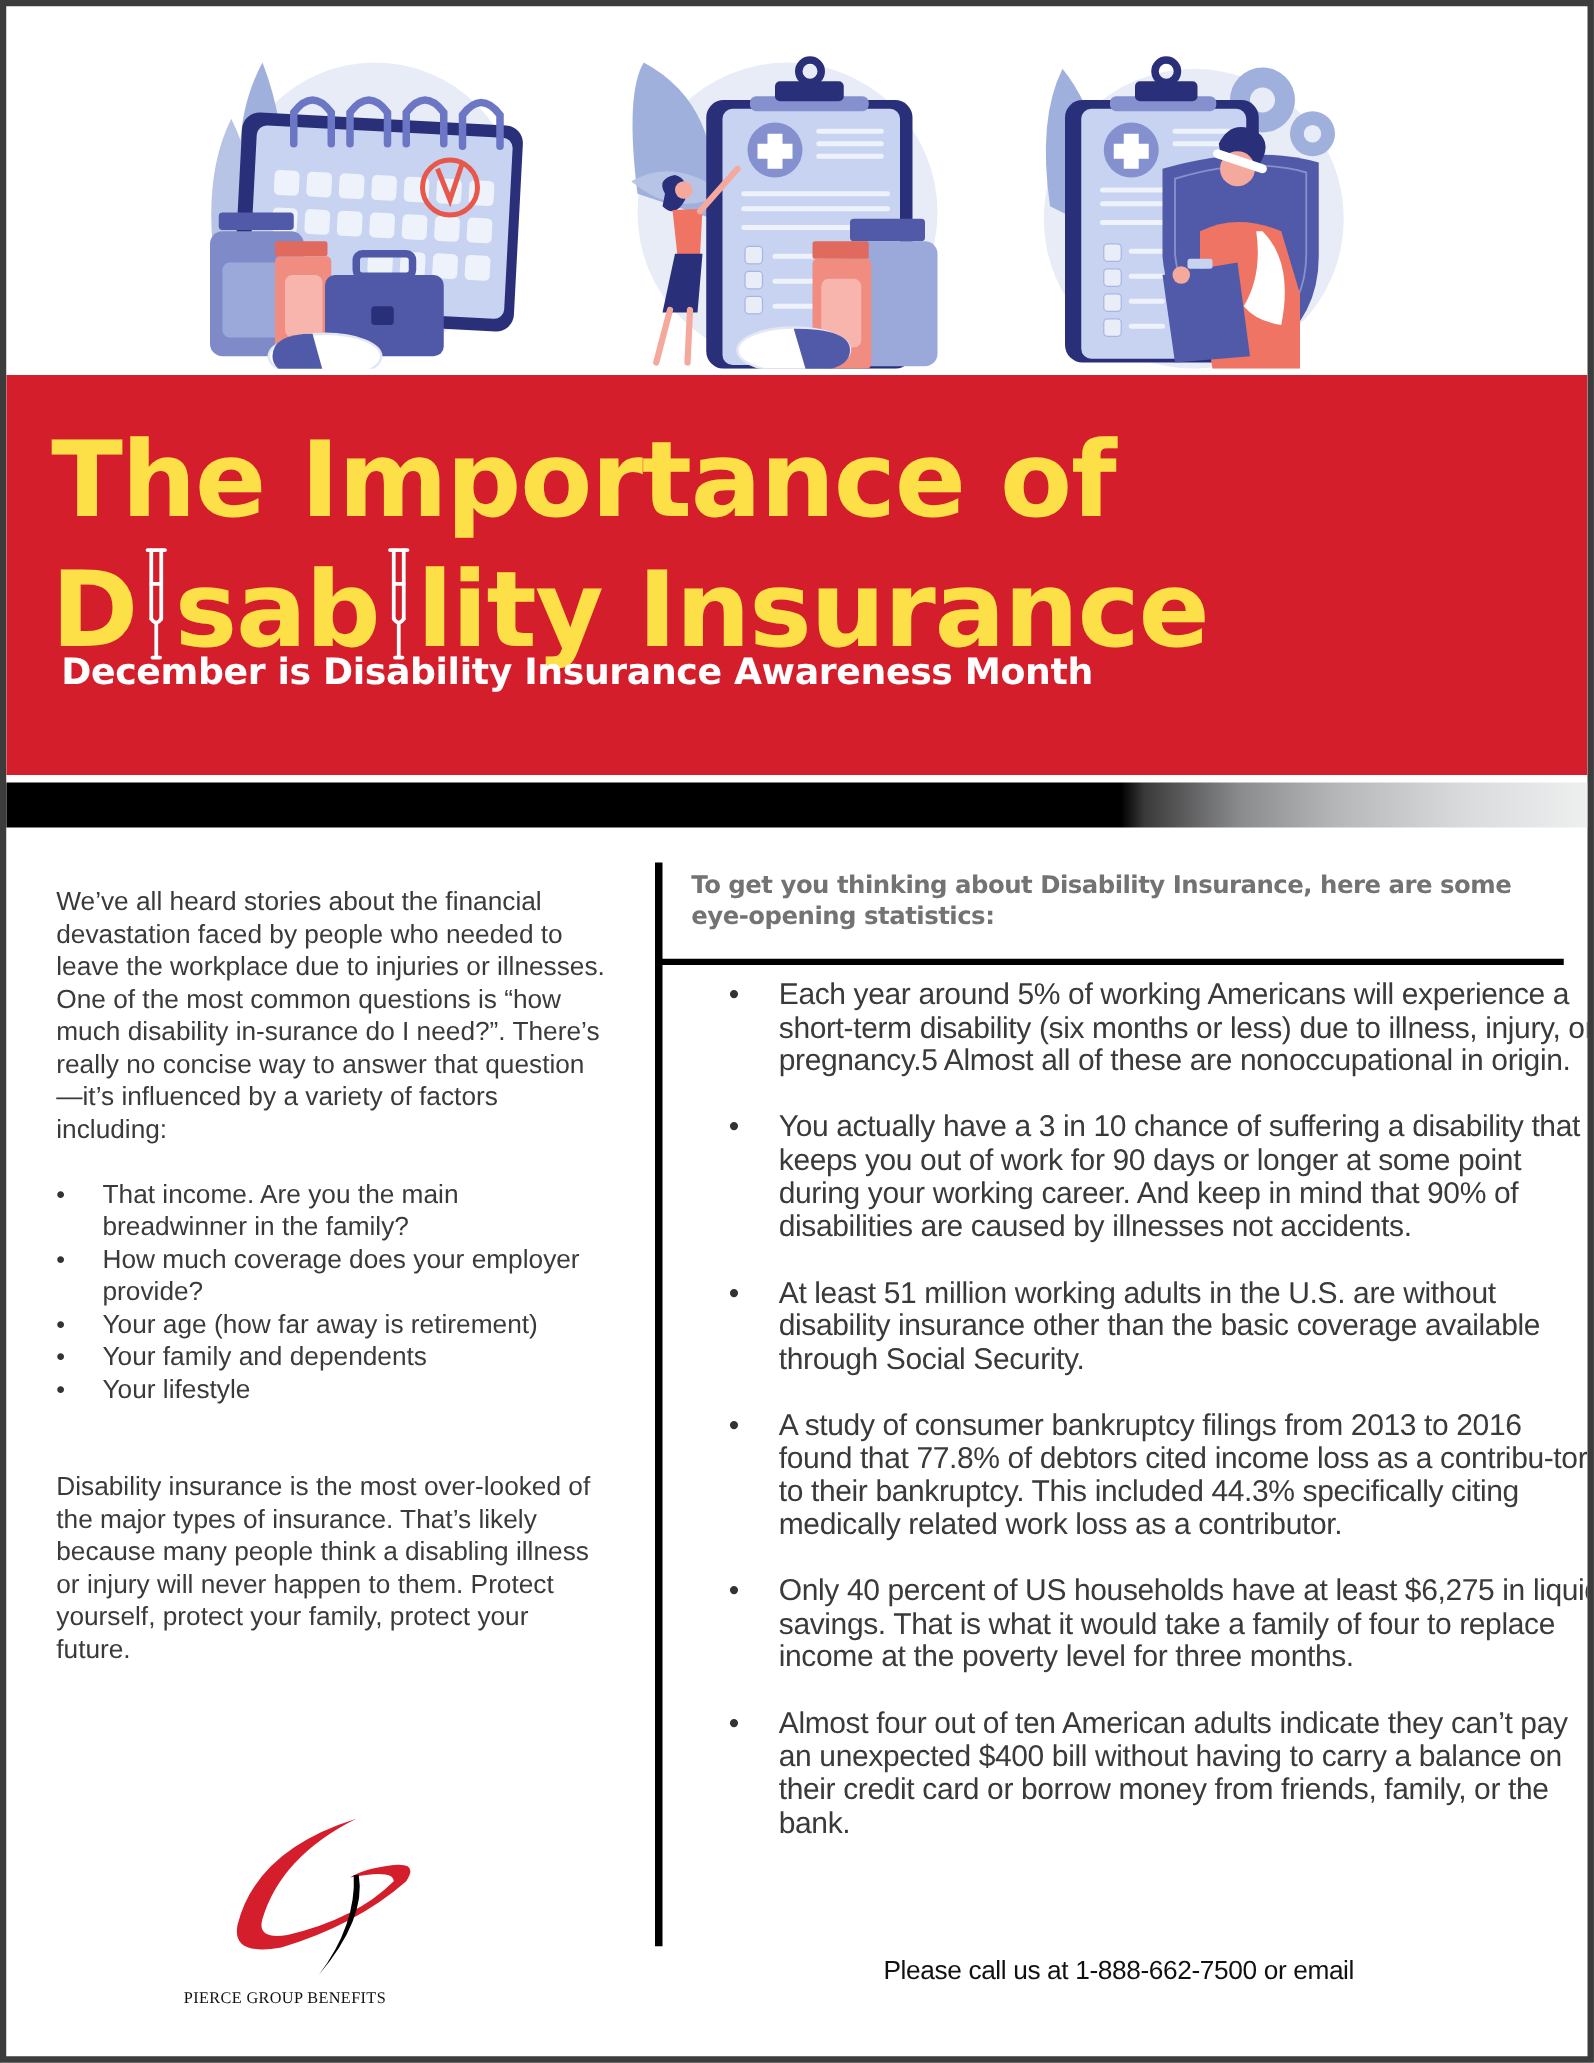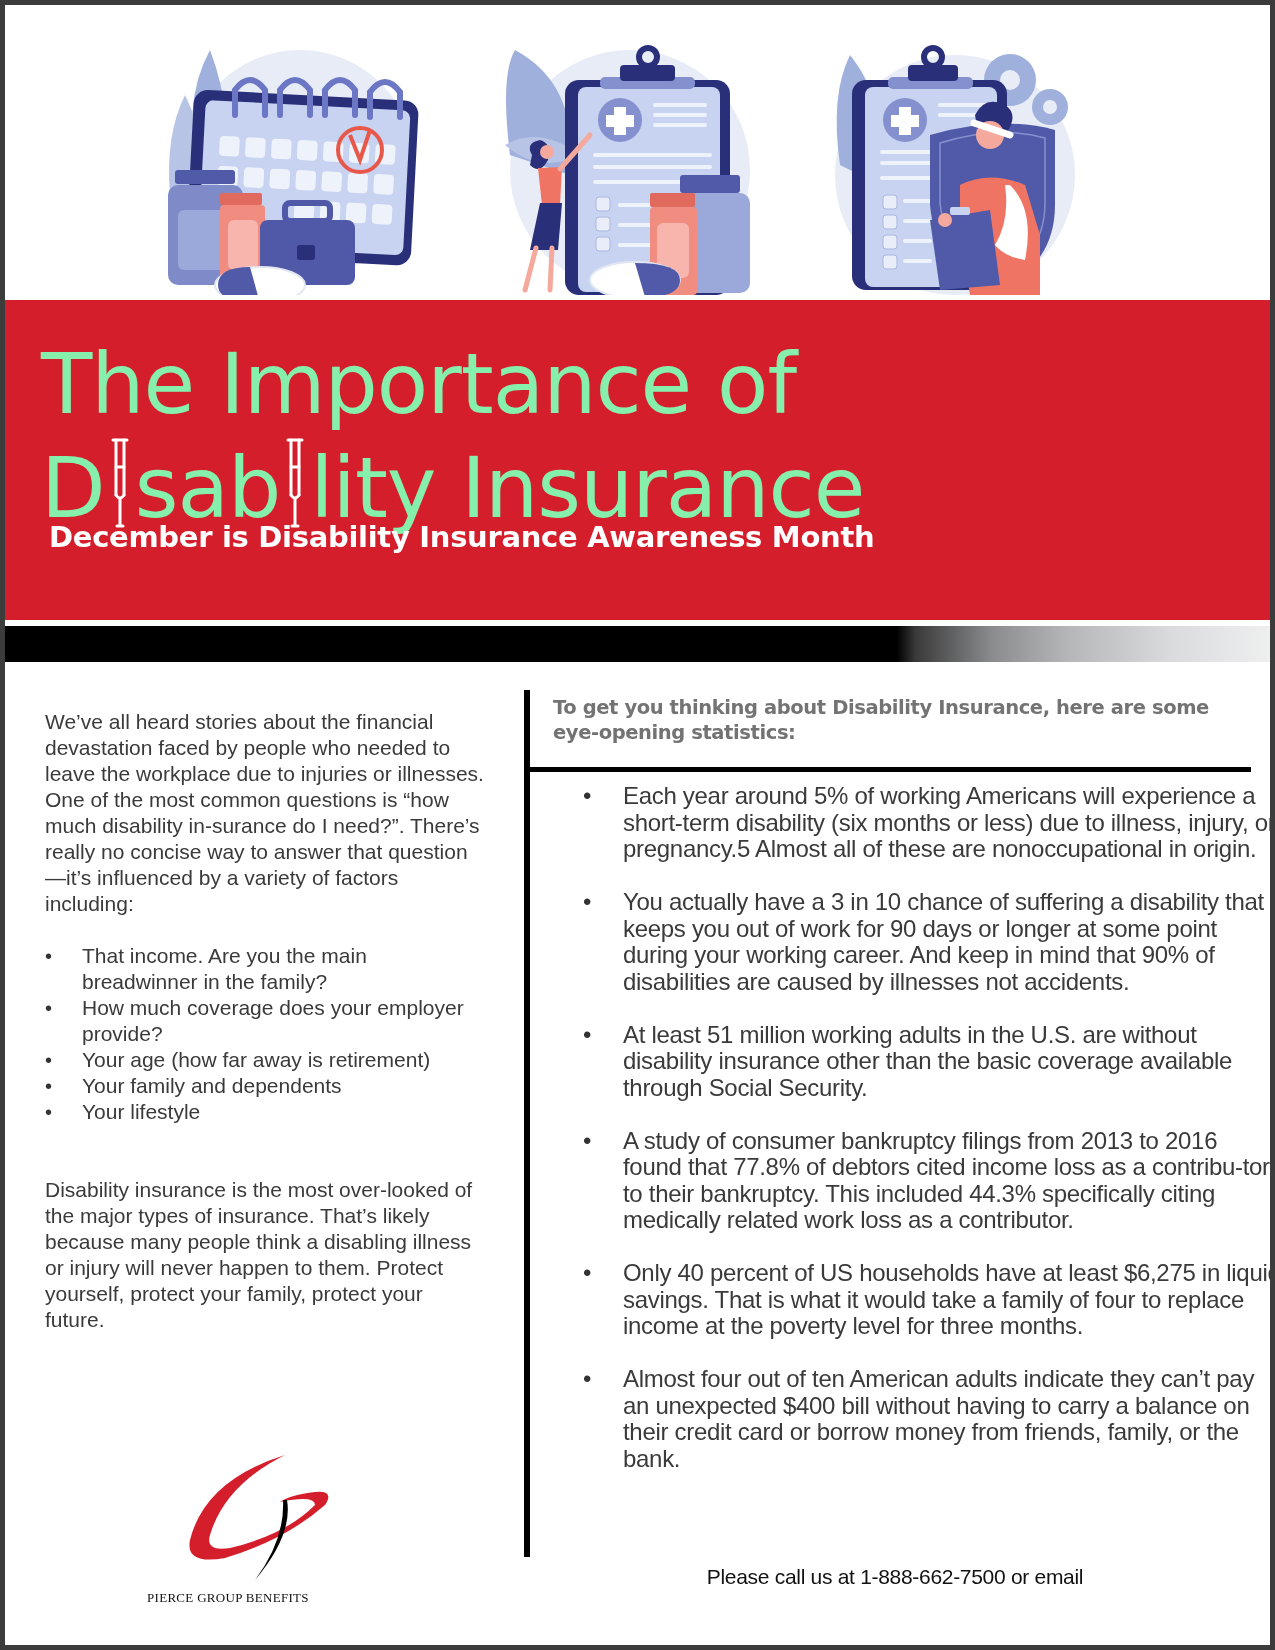--- a/index.html
+++ b/index.html
@@ -18,7 +18,7 @@
     background: #d51e2b;
   }
   .title {
-    position: absolute; left: 36px; color: #86efac; font-weight: normal;
+    position: absolute; left: 36px; color: #fde047; font-weight: bold;
     font-family: "DejaVu Sans", sans-serif; font-size: 84px; letter-spacing: -1px;
     line-height: 1; white-space: nowrap;
   }

